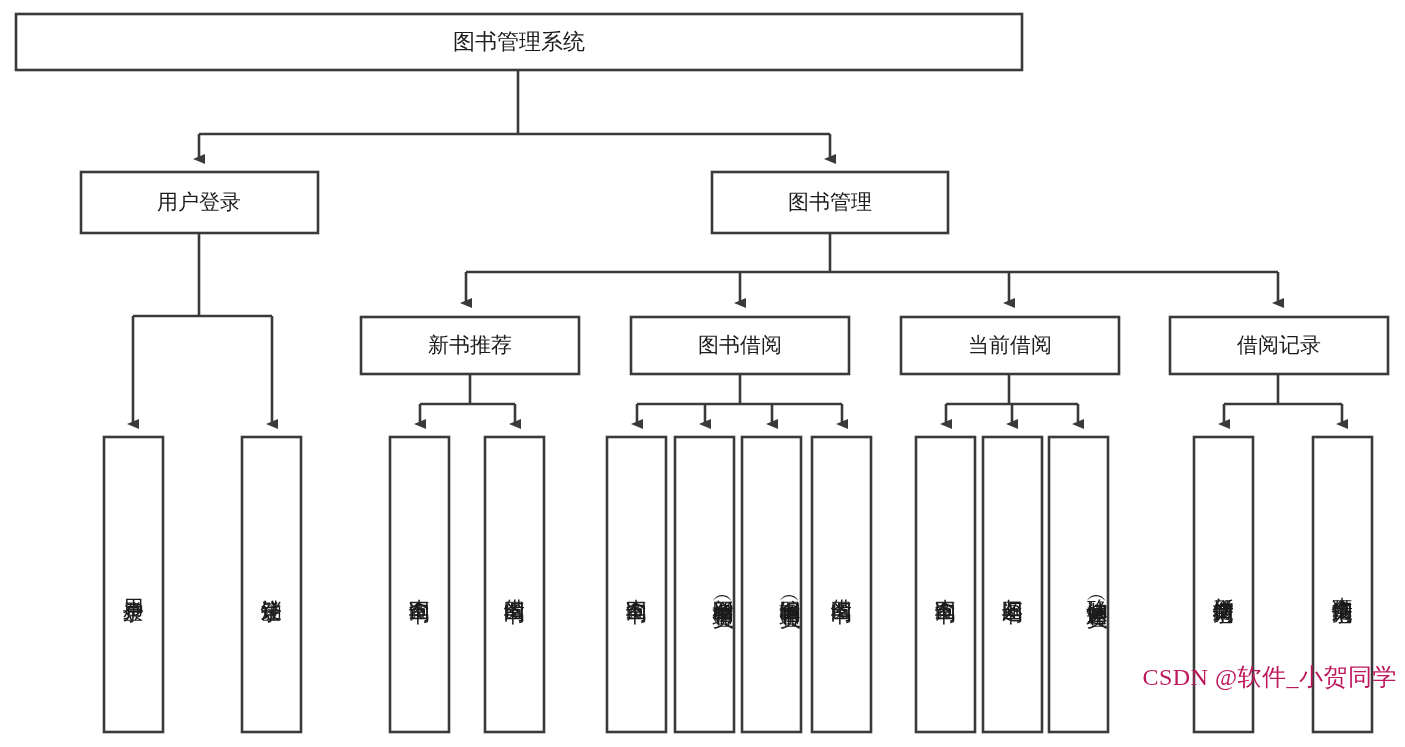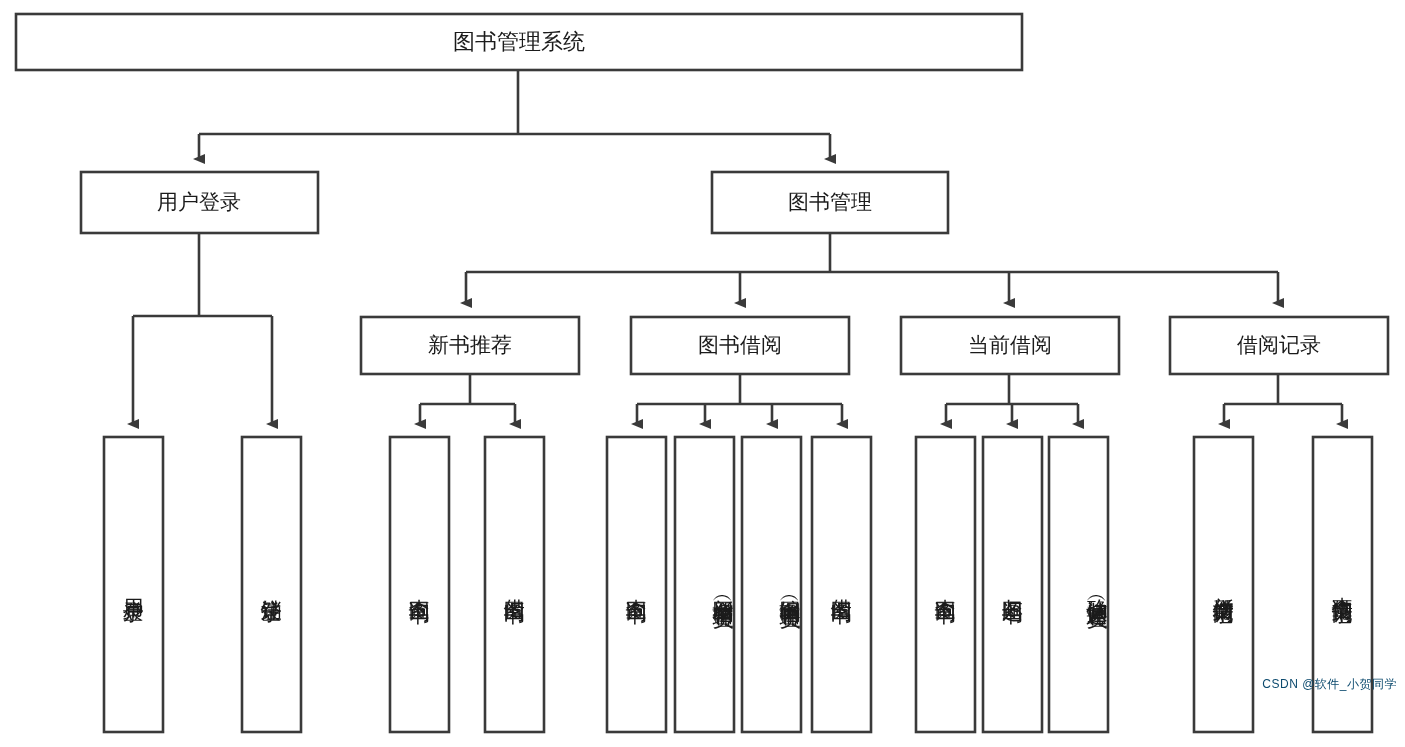--- a/index.html
+++ b/index.html
@@ -70,9 +70,9 @@
     position: absolute;
     right: 8px;
     bottom: 6px;
-    font-family: Liberation Sans, sans-serif;
-    font-size: 12px;
-    color: #0c4a6e;
+    font-family: Liberation Serif, serif;
+    font-size: 24px;
+    color: #be185d;
     white-space: nowrap;
     letter-spacing: 0.5px;
   }

